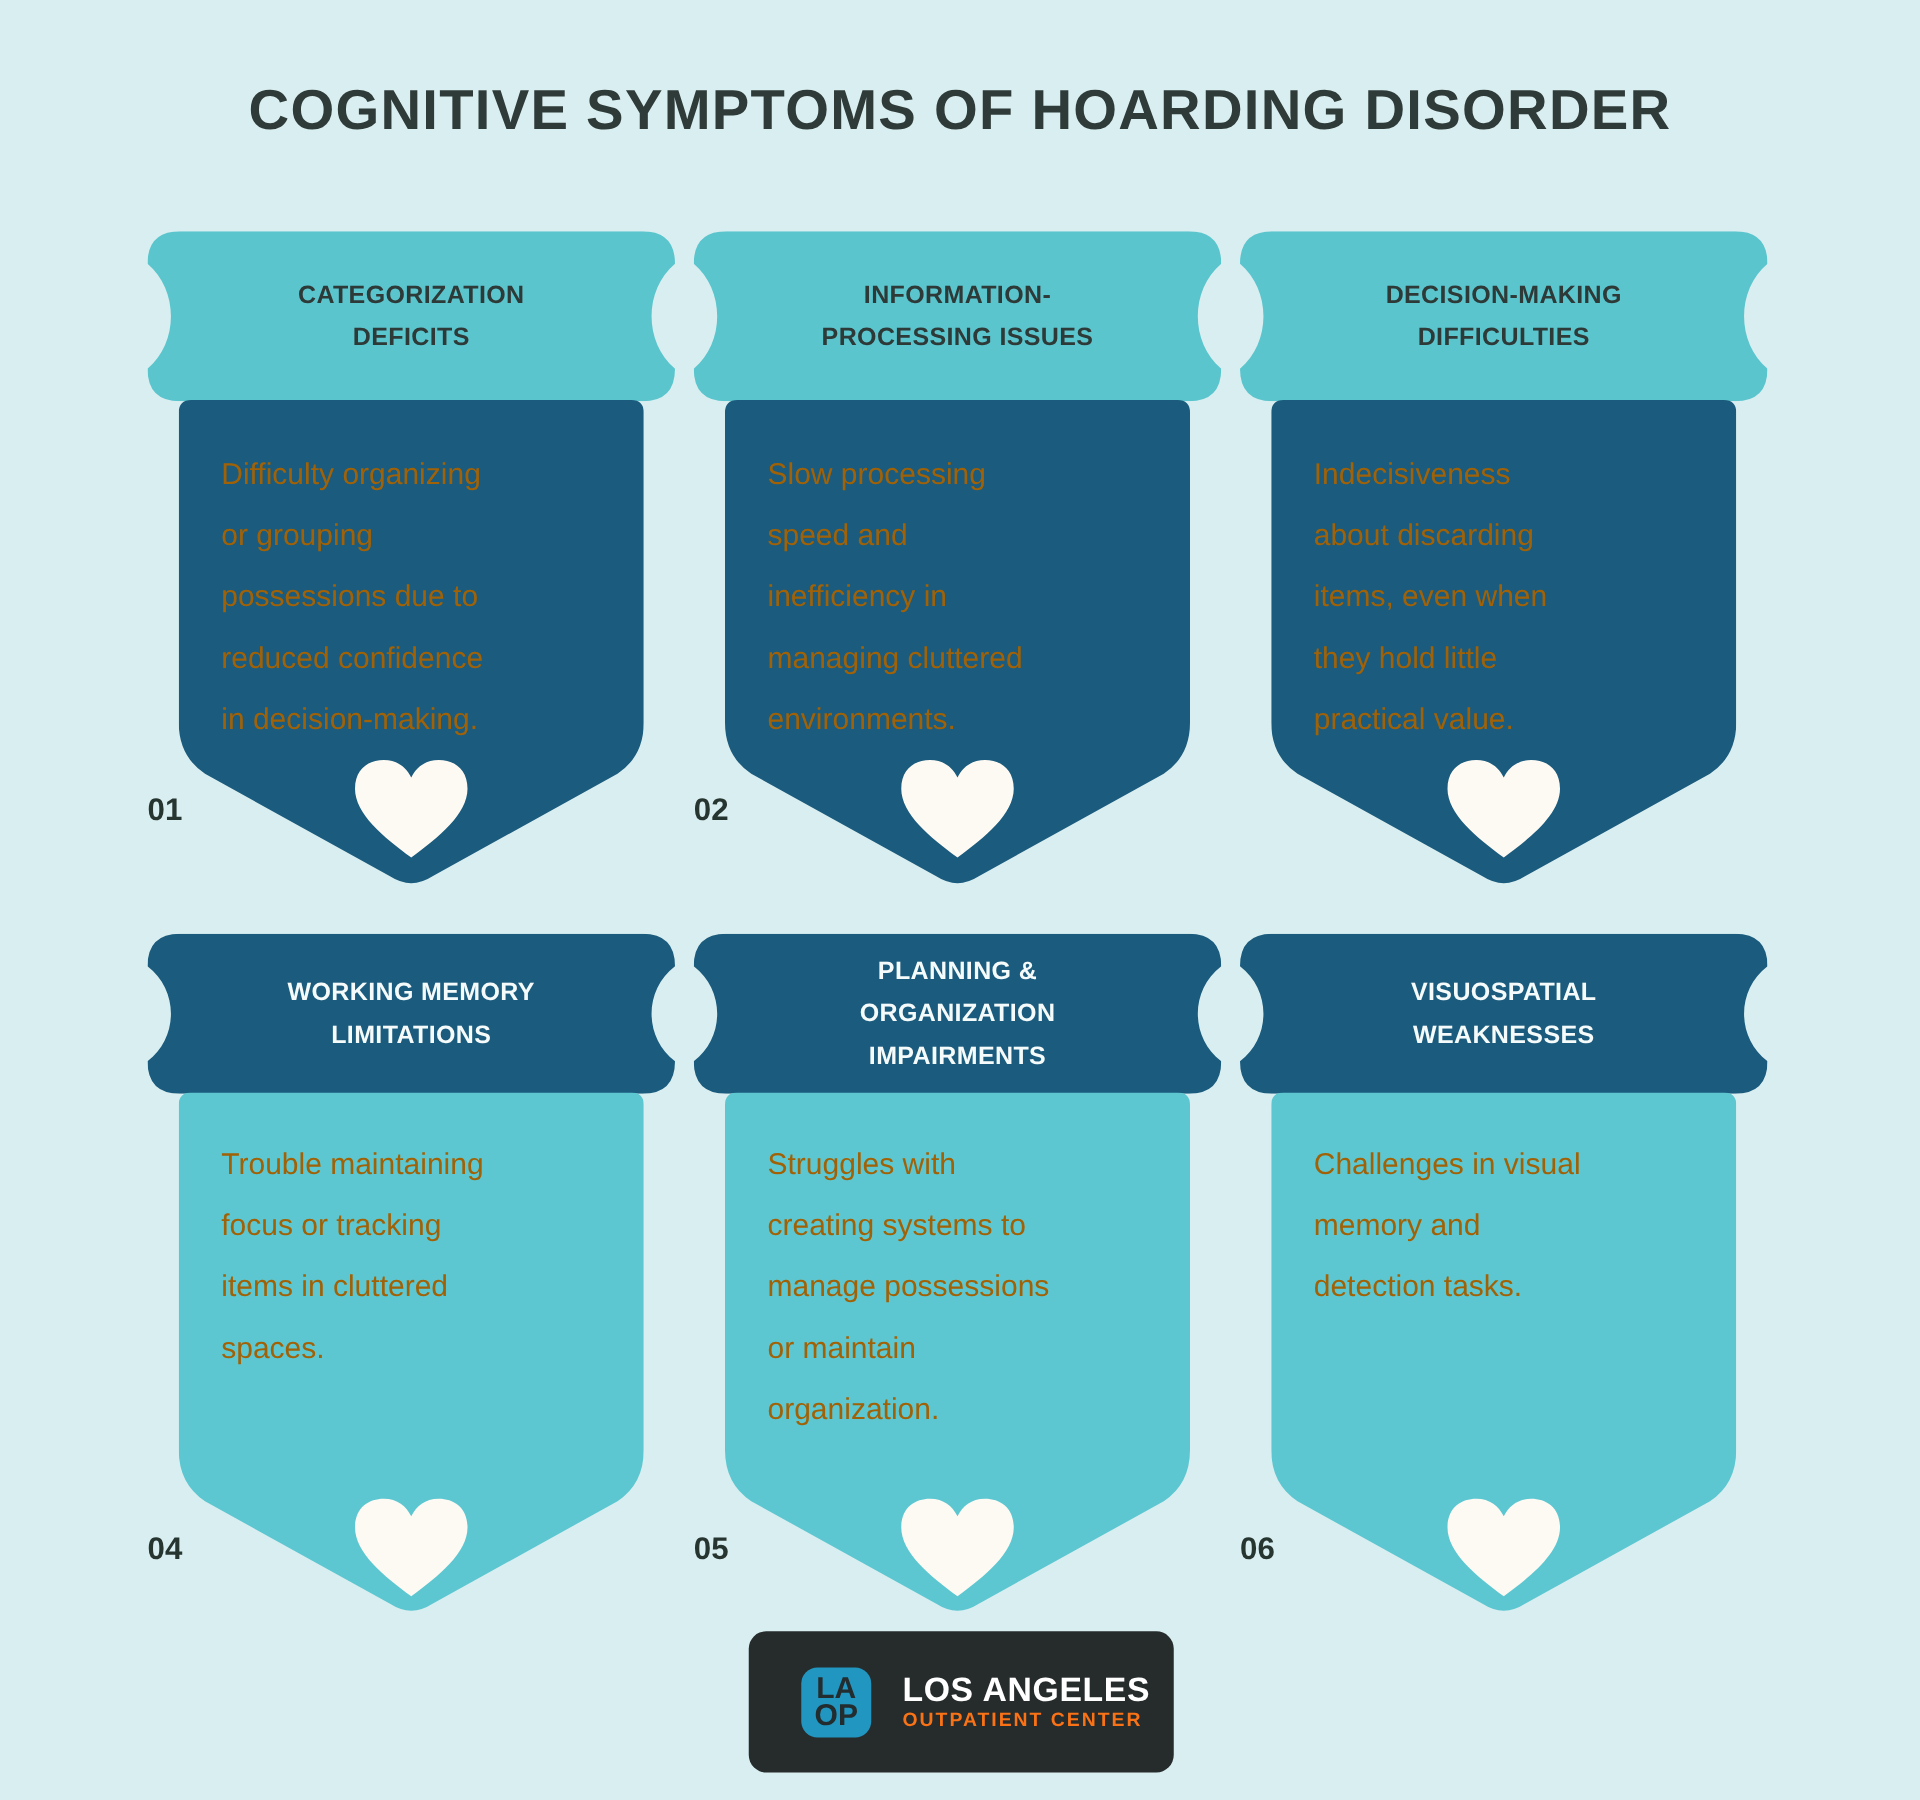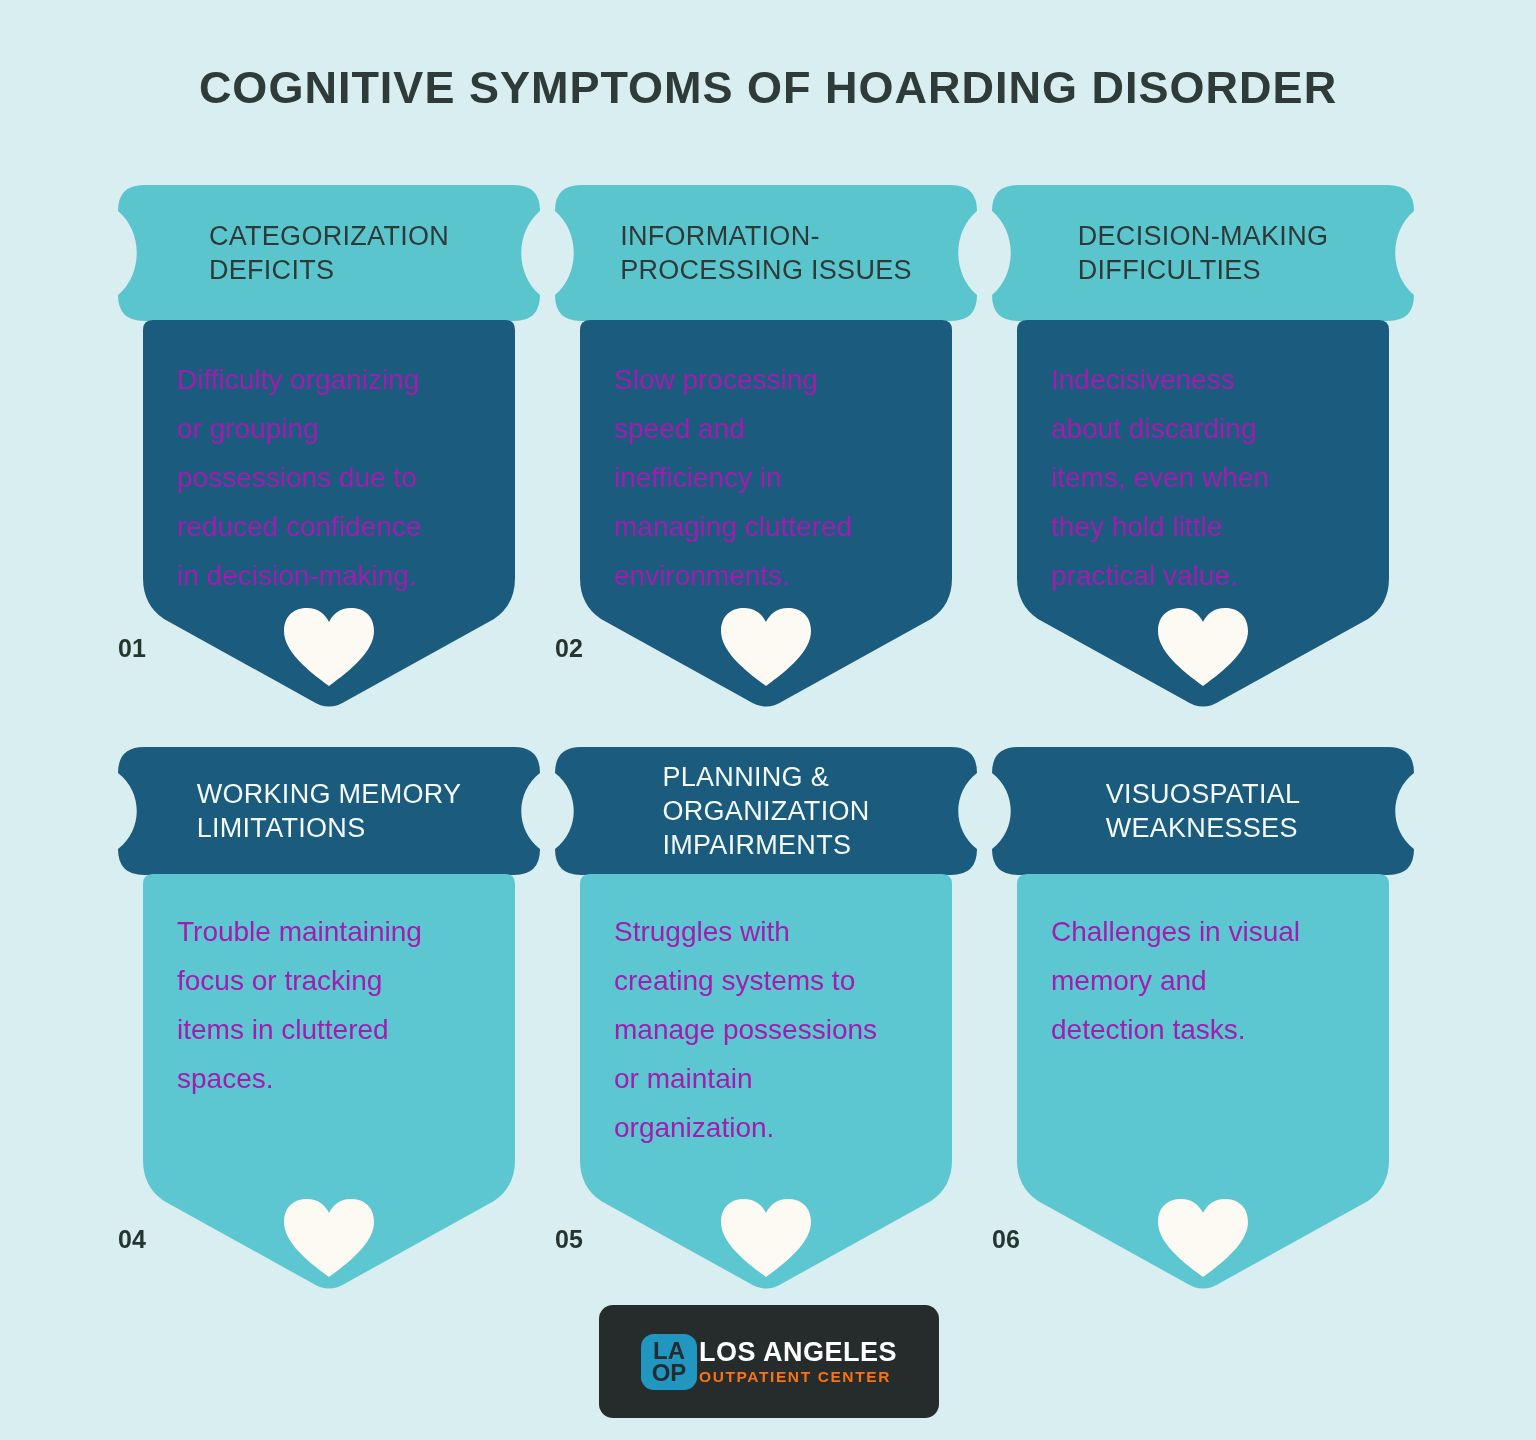--- a/index.html
+++ b/index.html
@@ -32,8 +32,8 @@
   .head-text{
     position:absolute;left:22px;right:22px;top:0;
     display:flex;align-items:center;justify-content:center;
-    white-space:pre-line;
-    font-weight:400;font-size:27px;line-height:34px;letter-spacing:.3px;
+    text-align:center;white-space:pre-line;
+    font-weight:700;font-size:20px;line-height:34px;letter-spacing:.3px;
   }
   .r1 .head-text{height:136px}
   .r2 .head-text{height:128px}

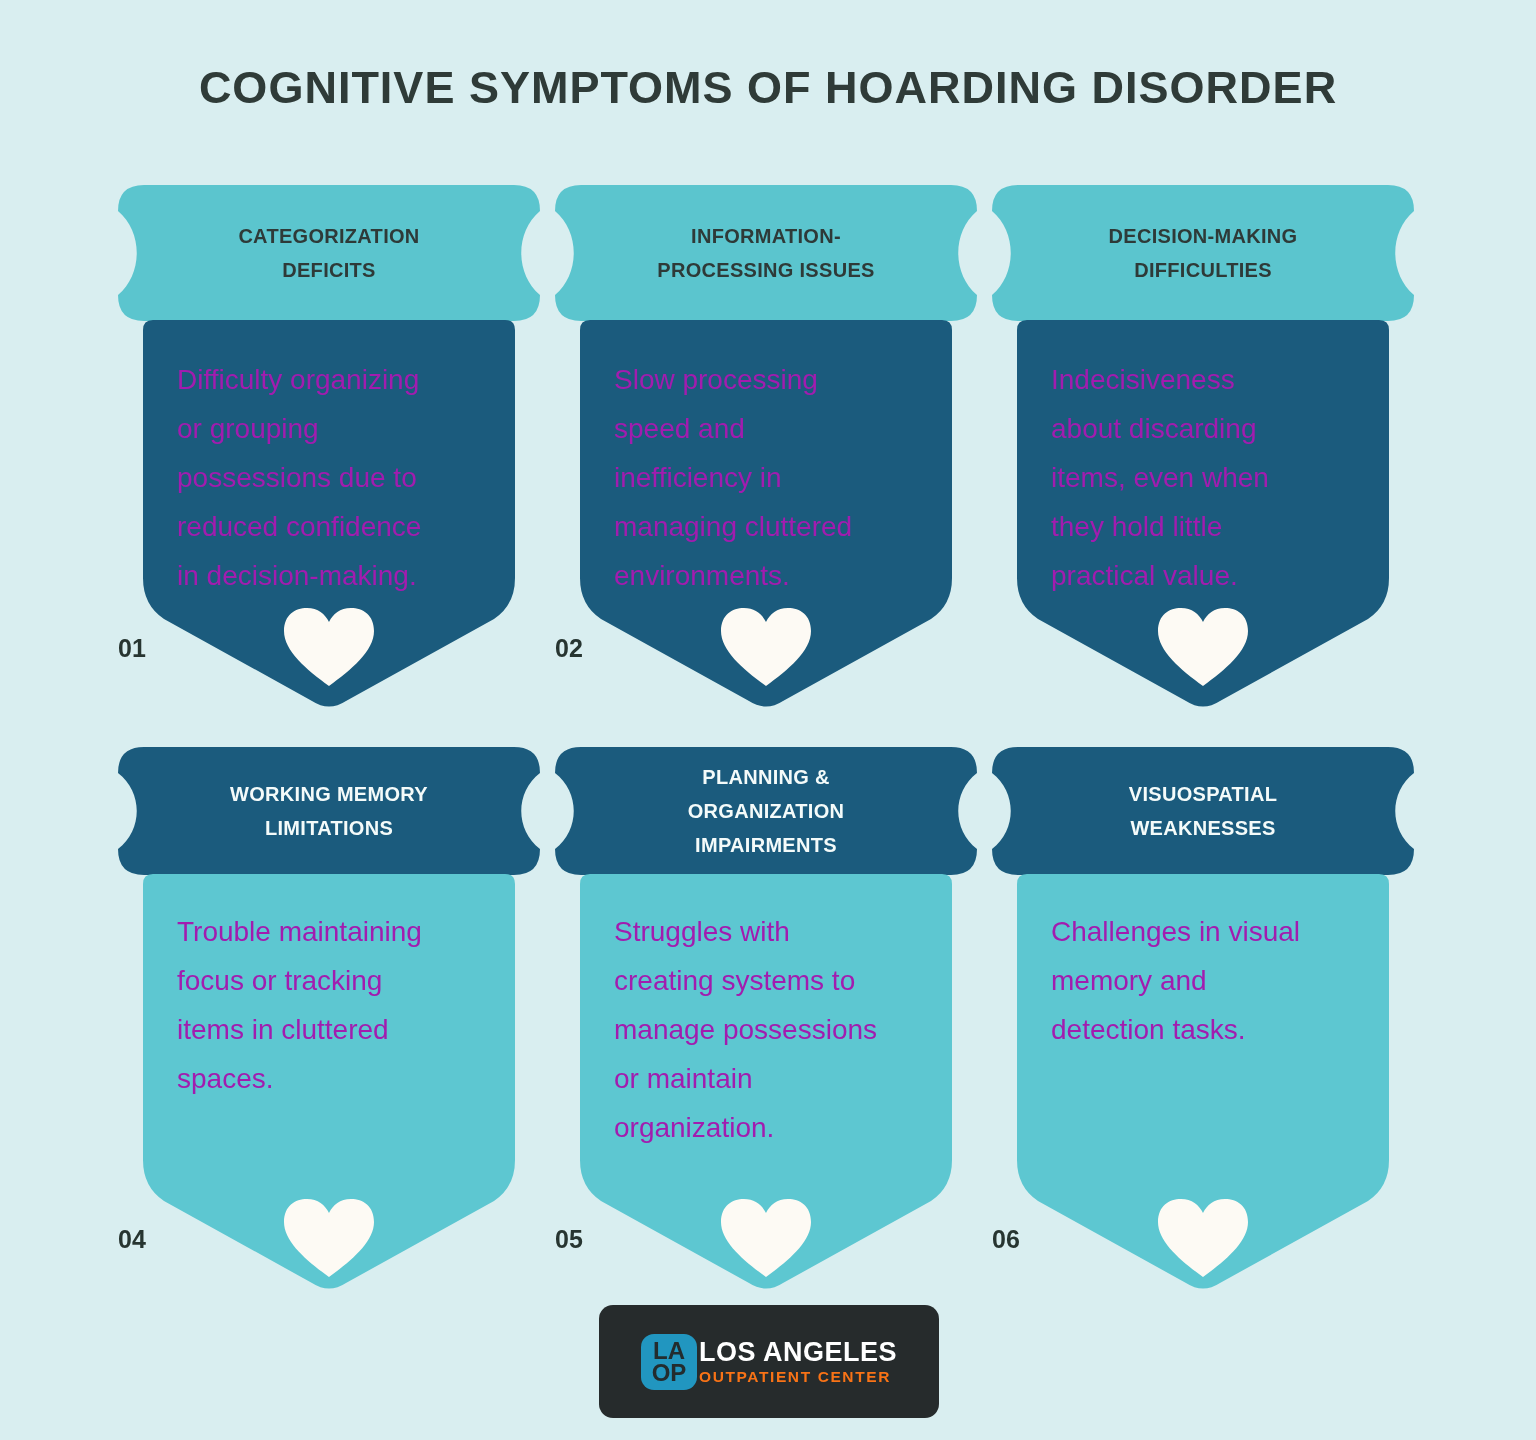--- a/index.html
+++ b/index.html
@@ -41,8 +41,8 @@
   .style-b .head-text{color:#f4fbfa}
   .body-text{
     position:absolute;left:59px;right:26px;
-    white-space:pre-line;color:#a21caf;
-    font-size:28px;line-height:49px;font-weight:400;
+    white-space:pre-line;color:#a16207;
+    font-size:24px;line-height:49px;font-weight:400;
   }
   .r1 .body-text{top:170px}
   .r2 .body-text{top:160px}

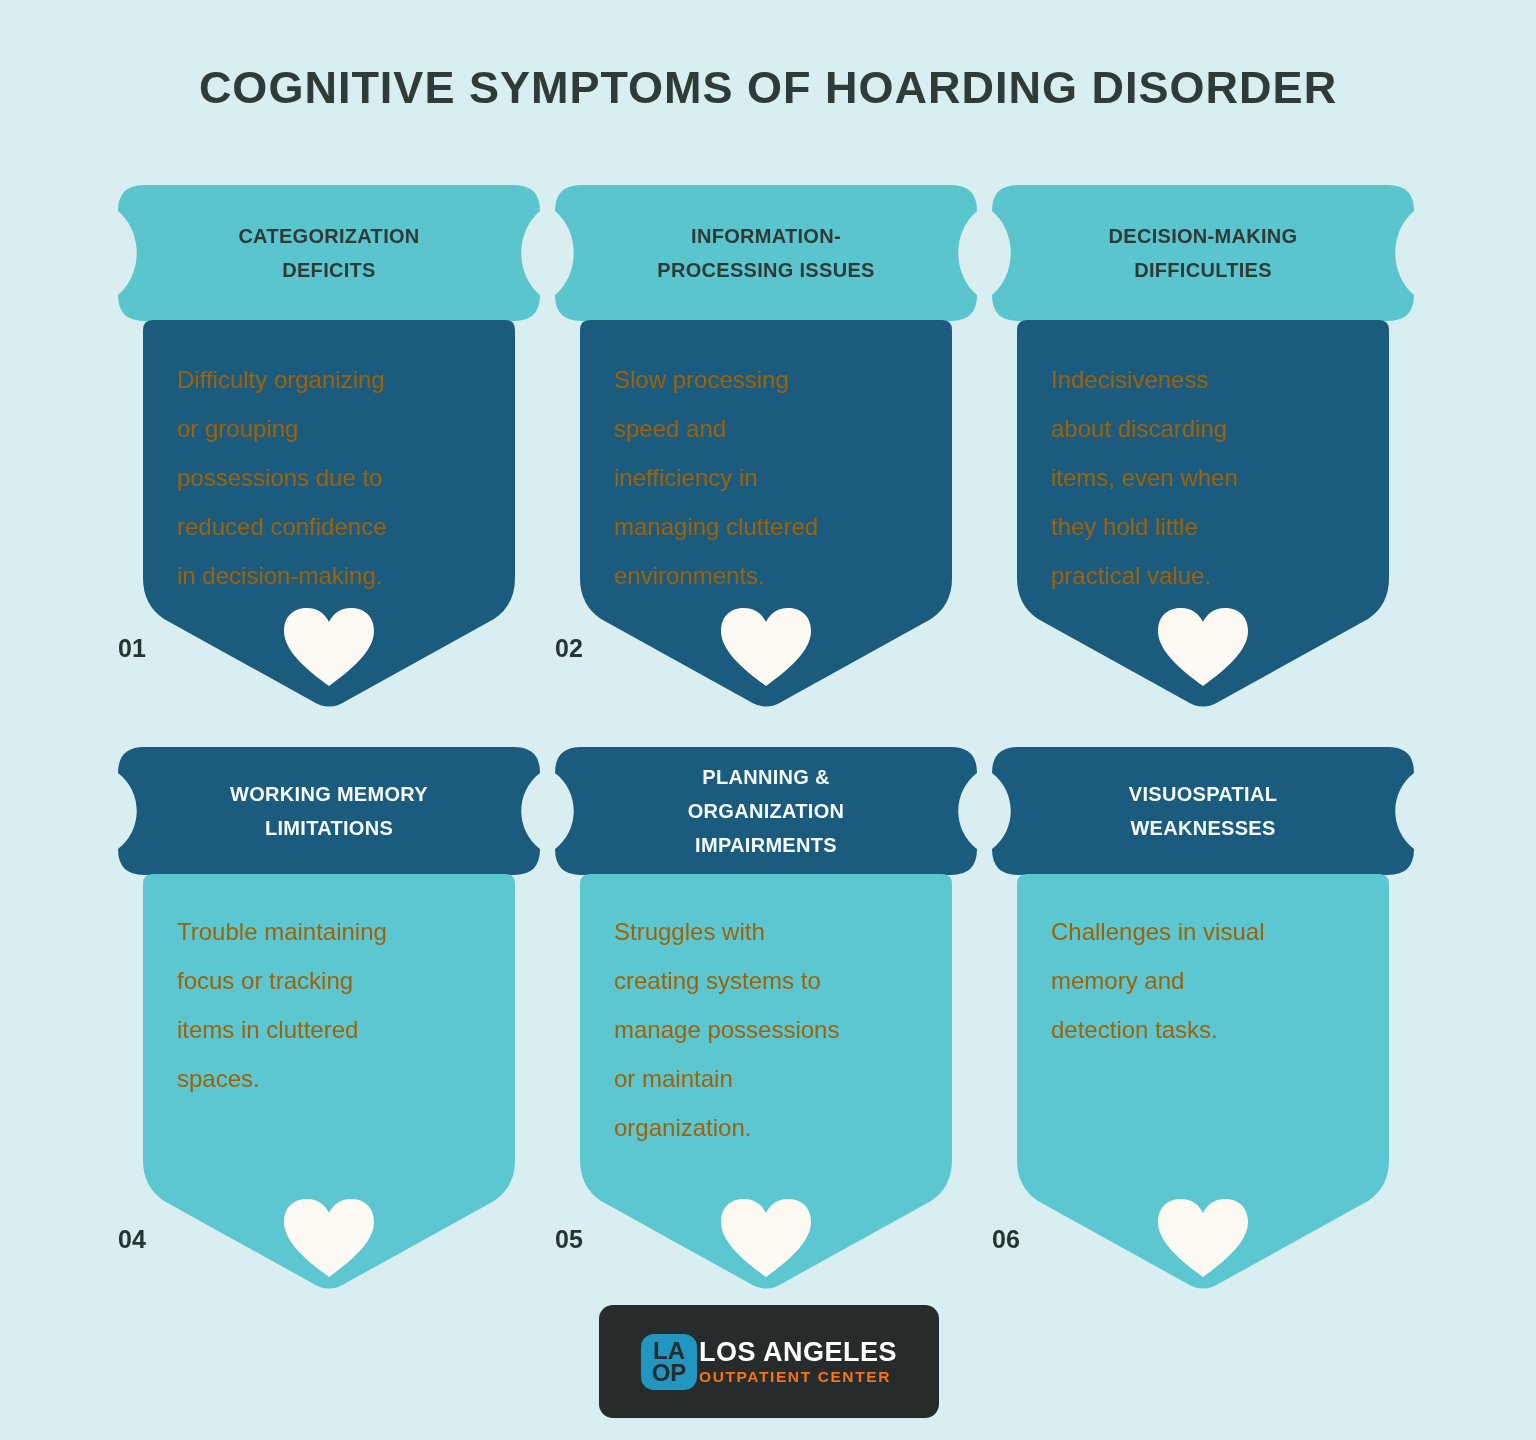--- a/index.html
+++ b/index.html
@@ -67,7 +67,7 @@
     display:flex;flex-direction:column;align-items:center;justify-content:center;
     color:#232c2e;font-weight:800;font-size:24px;line-height:22px;
   }
-  .logo-text{margin-left:2px}
+  .logo-text{margin-left:25px}
   .logo-name{color:#ffffff;font-weight:800;font-size:27px;letter-spacing:.5px;line-height:30px}
   .logo-sub{color:#f97316;font-weight:700;font-size:15.5px;letter-spacing:1.6px;line-height:20px}
 </style>

